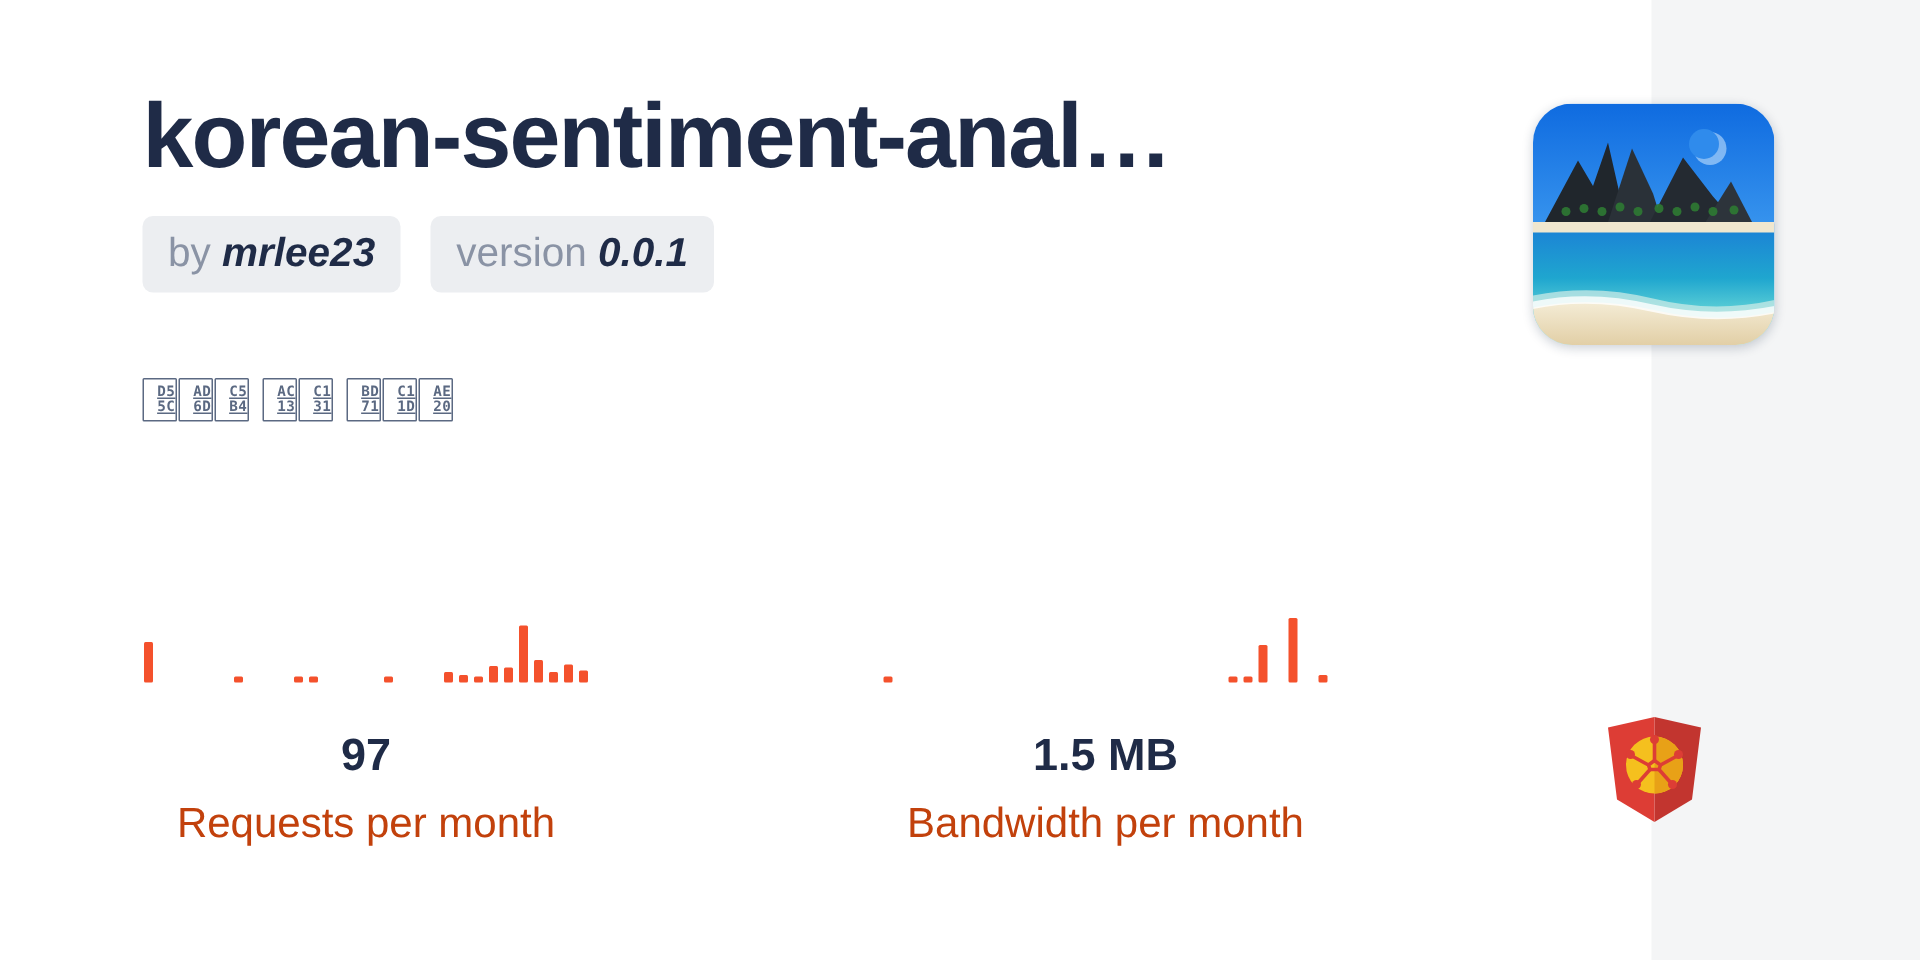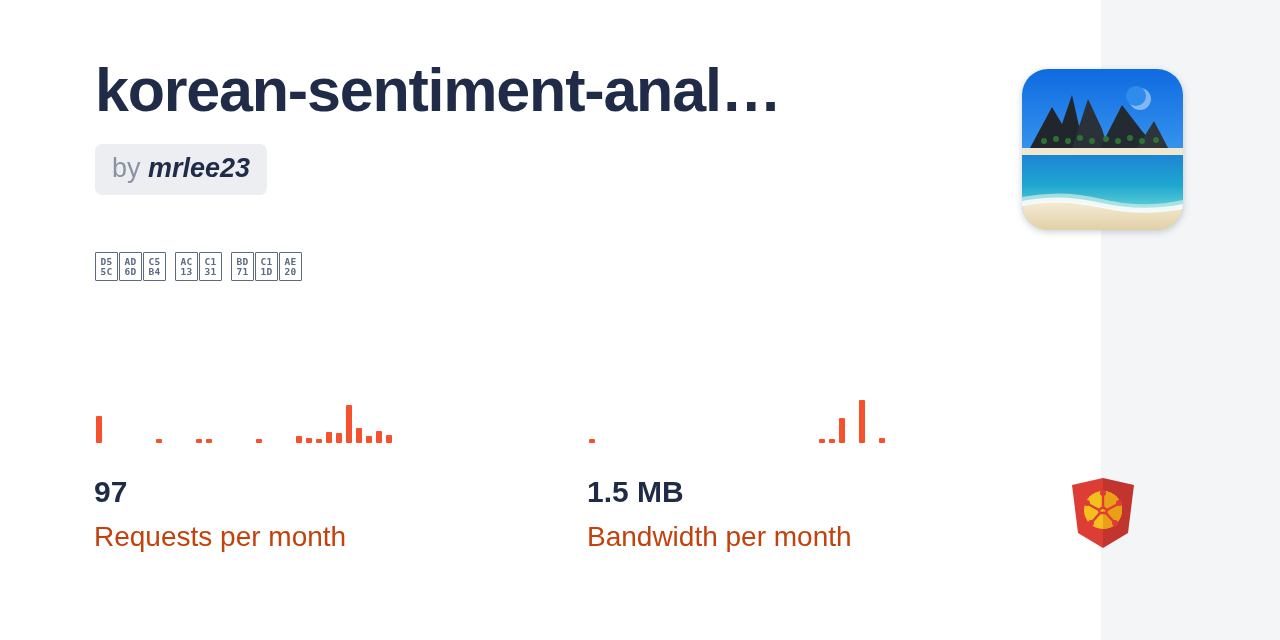--- a/index.html
+++ b/index.html
@@ -179,6 +179,7 @@
 
     <div id="badge-row">
       <div class="badge"><span>by </span><span class="strong">mrlee23</span></div>
+      <div class="badge"><span>version </span><span class="strong">0.0.1</span></div>
     </div>
   </div>
 

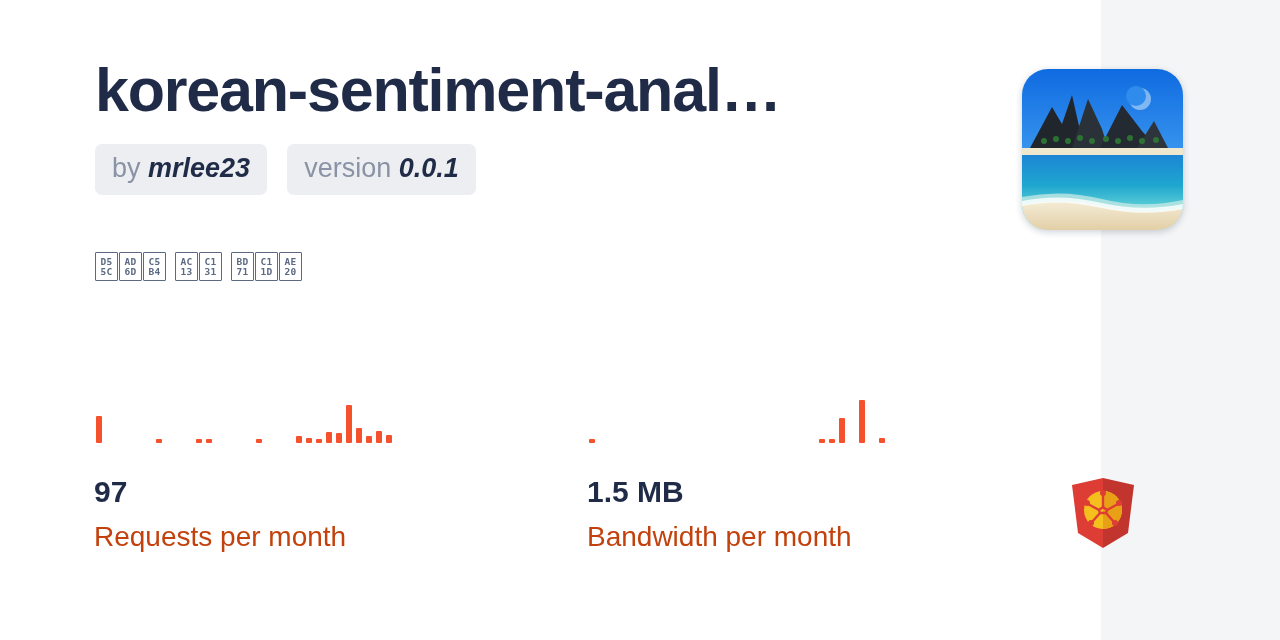--- a/index.html
+++ b/index.html
@@ -98,7 +98,7 @@
     border-radius: 1px;
     display: flex;
     flex-direction: column;
-    align-items: center;
+    align-items: flex-end;
     justify-content: center;
     color: #5b6982;
     font-family: "DejaVu Sans Mono", monospace;
@@ -106,6 +106,7 @@
     line-height: 10px;
     letter-spacing: 0.4px;
     font-weight: 700;
+    text-decoration: underline;
   }
   .tofu span { display: block; }
 

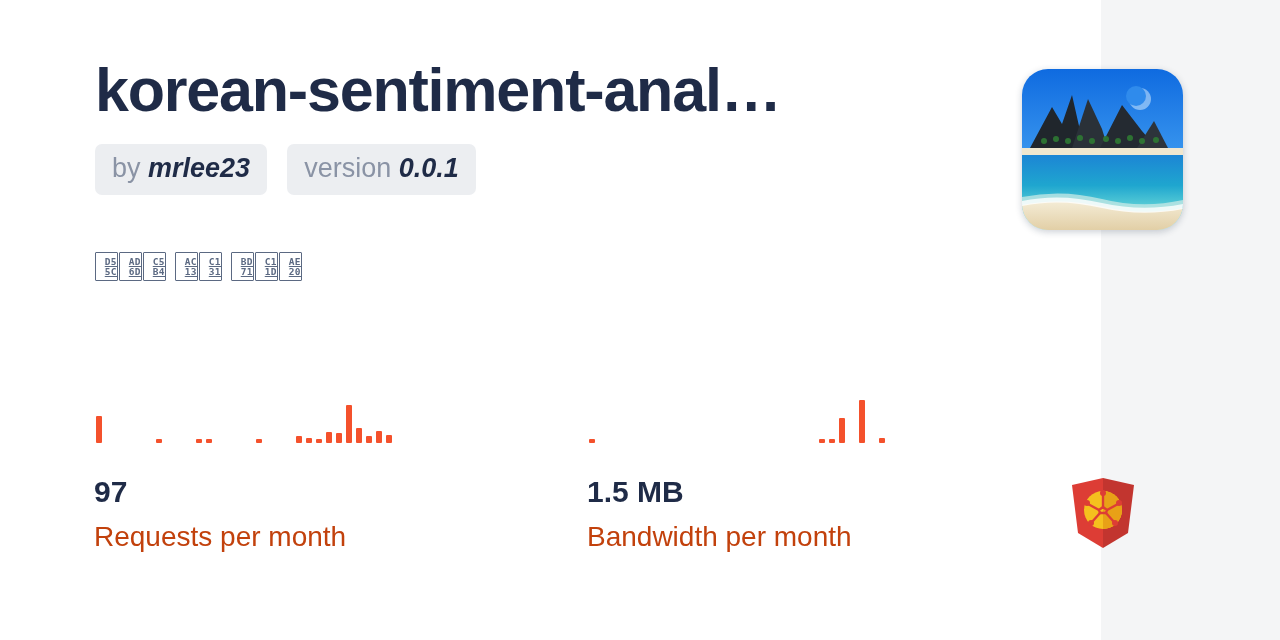--- a/index.html
+++ b/index.html
@@ -113,7 +113,8 @@
   
   .stat {
     position: absolute;
-    top: 388px;
+    top: 400px;
+    text-align: center;
   }
   #stat-requests { left: 94px; }
   #stat-bandwidth { left: 587px; }

